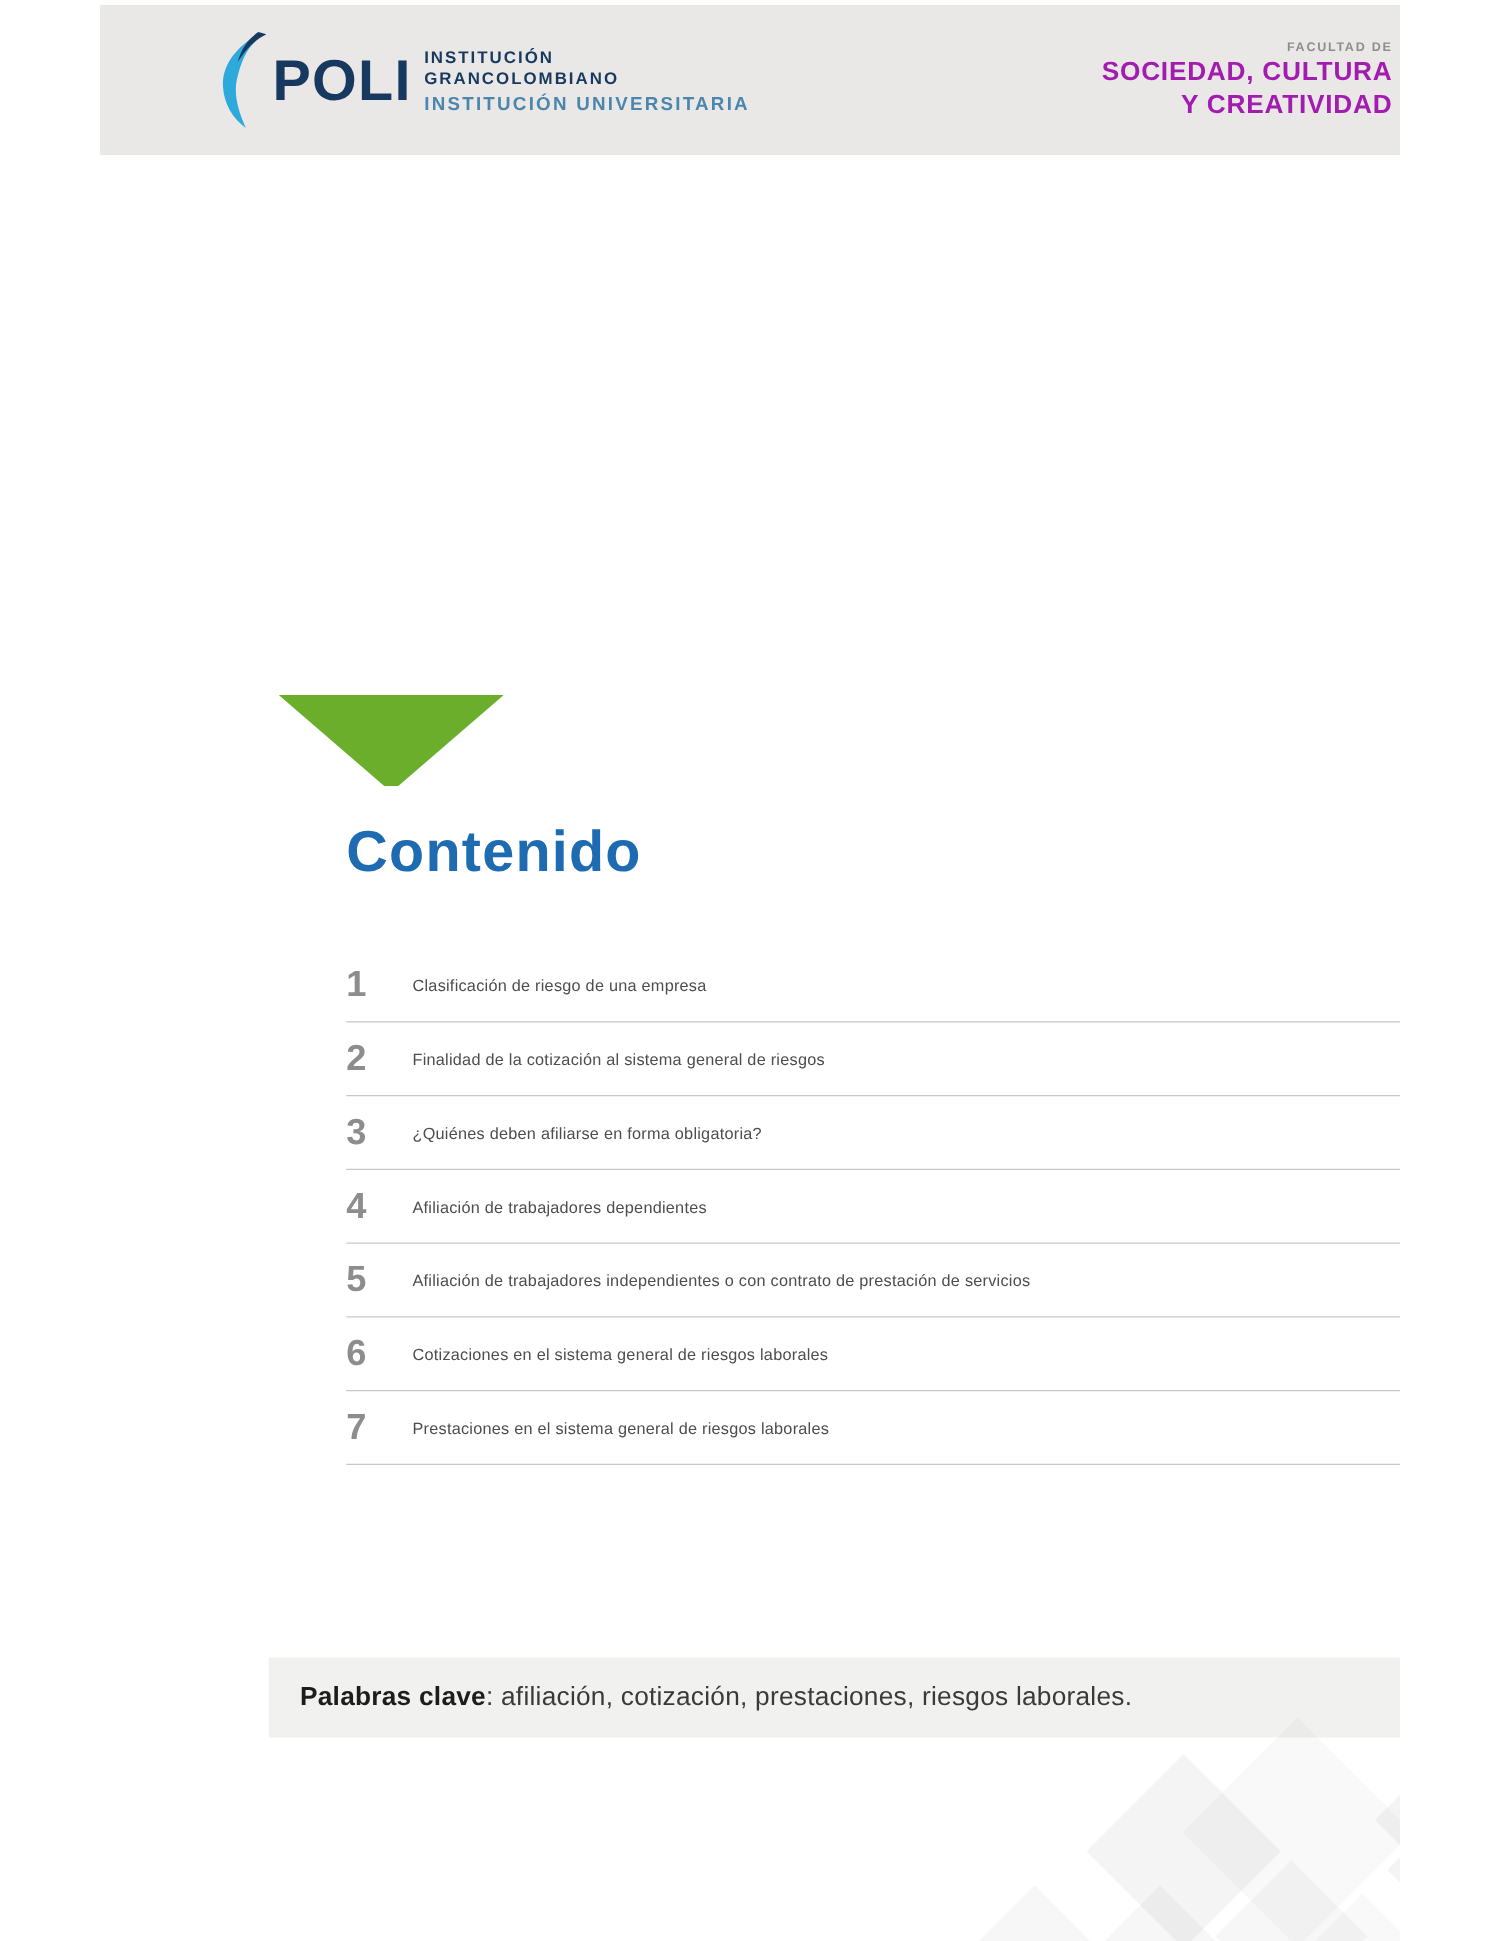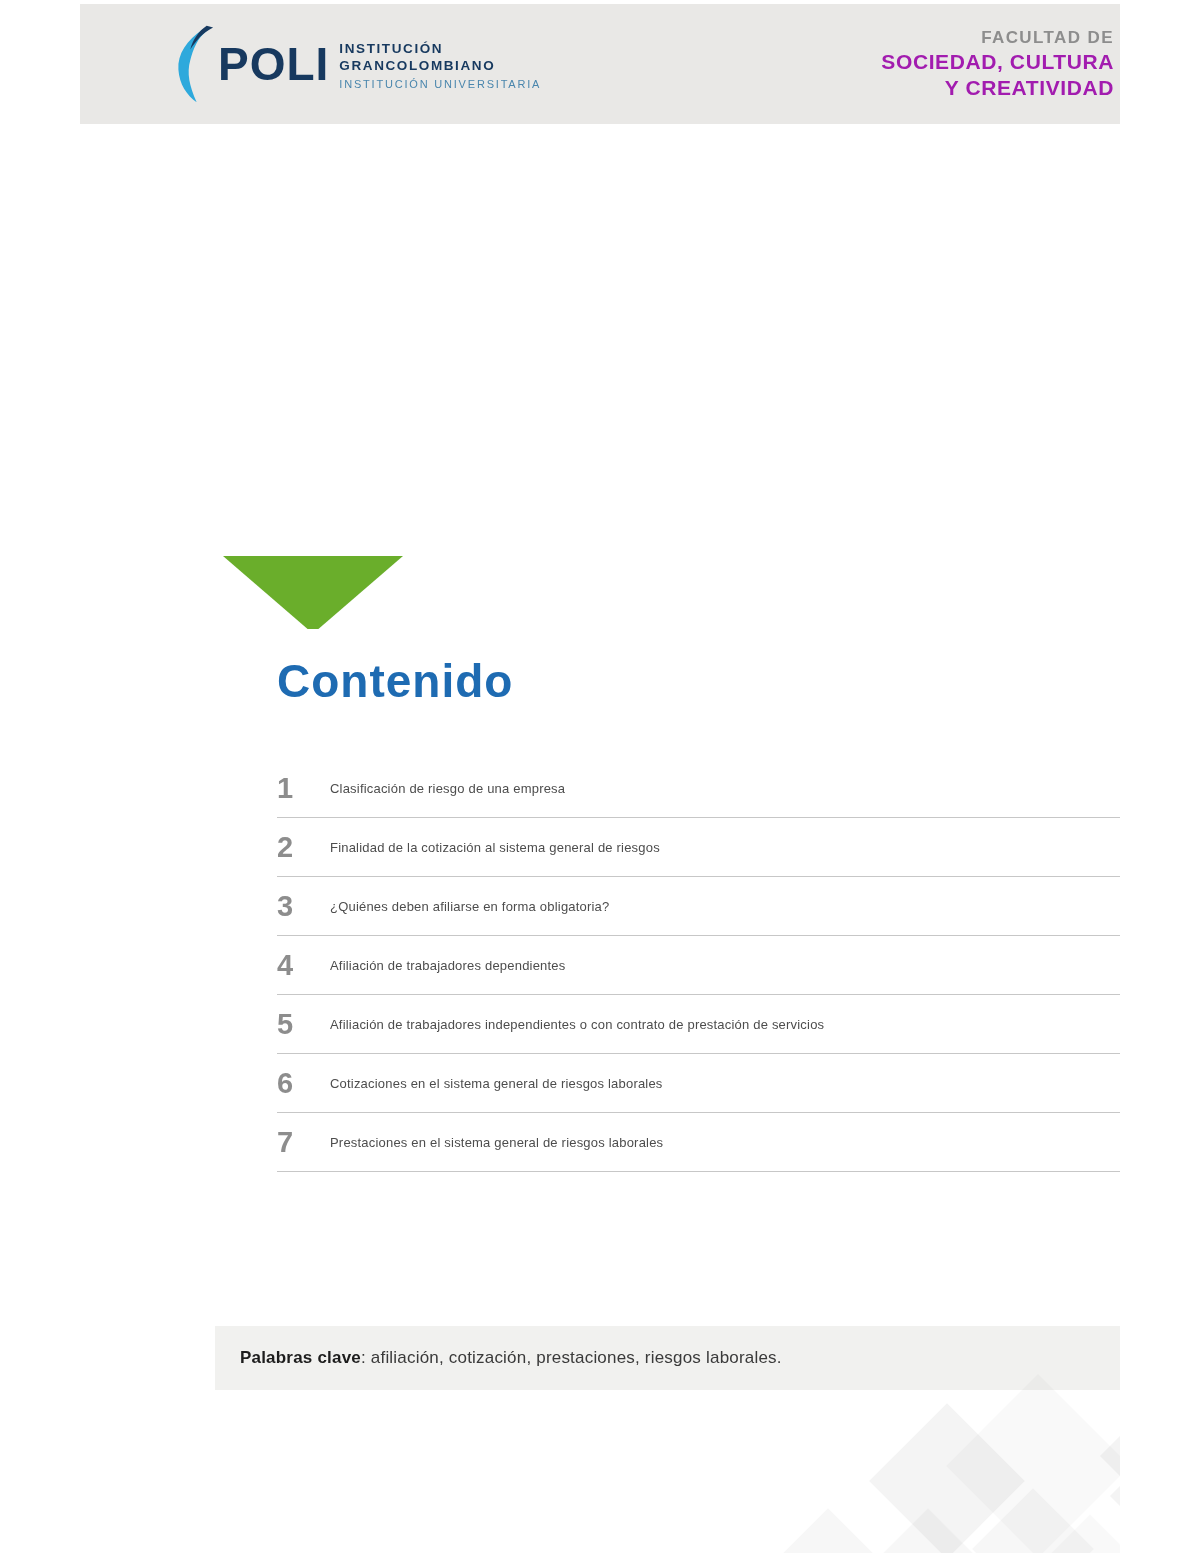--- a/index.html
+++ b/index.html
@@ -28,7 +28,7 @@
 
   .faculty { display:flex; align-items:center; }
   .fac-text { text-align:right; margin-right:14px; }
-  .fac-over { font-size:17px; font-weight:700; color:#8d8d8d; letter-spacing:1.4px; line-height:1.3; }
+  .fac-over { font-size:10px; font-weight:700; color:#8d8d8d; letter-spacing:1.4px; line-height:1.3; }
   .fac-main { font-size:21px; font-weight:700; color:#a21caf; letter-spacing:0.6px; line-height:1.22; }
   .fac-emblem { display:block; }
 

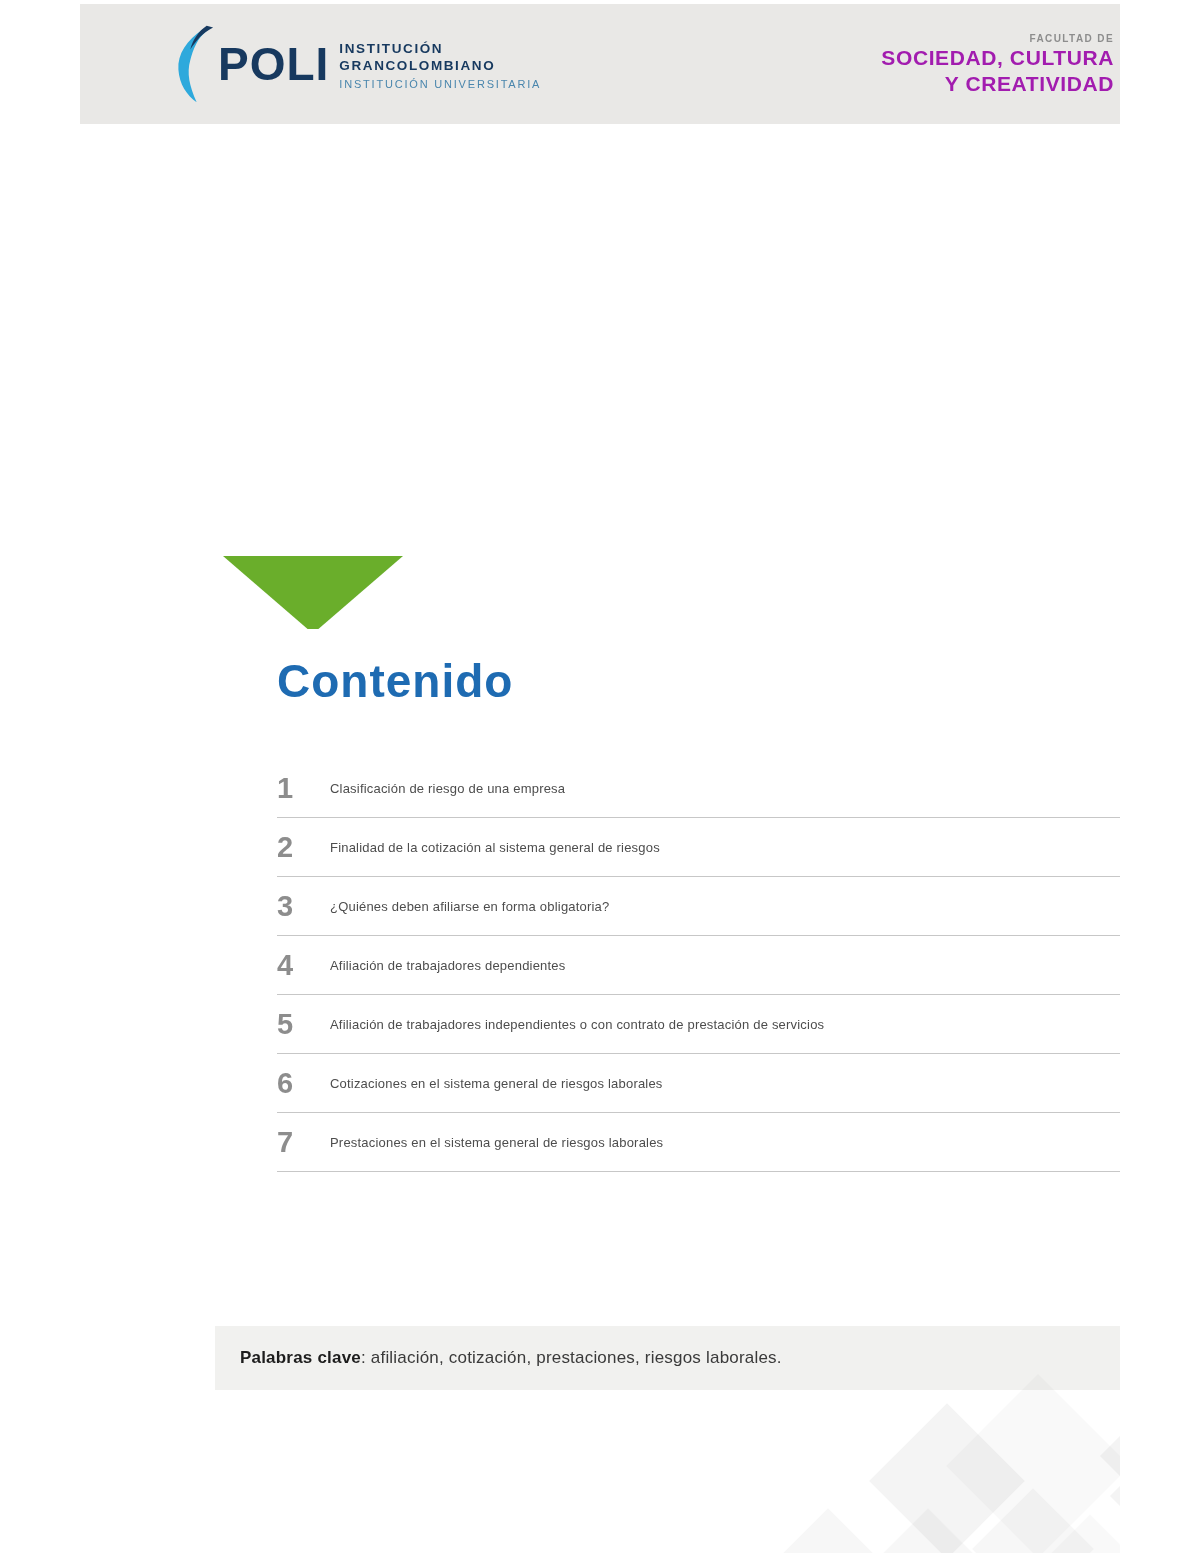--- a/index.html
+++ b/index.html
@@ -24,7 +24,7 @@
   }
   .brand-lines { margin-left:10px; padding-top:4px; }
   .brand-line { font-size:13.5px; font-weight:700; color:#17395f; letter-spacing:1.6px; line-height:1.25; }
-  .brand-line.muted { font-size:11px; font-weight:400; color:#4a86ad; letter-spacing:1.8px; margin-top:3px; }
+  .brand-line.muted { font-size:15px; font-weight:700; color:#4a86ad; letter-spacing:1.8px; margin-top:3px; }
 
   .faculty { display:flex; align-items:center; }
   .fac-text { text-align:right; margin-right:14px; }

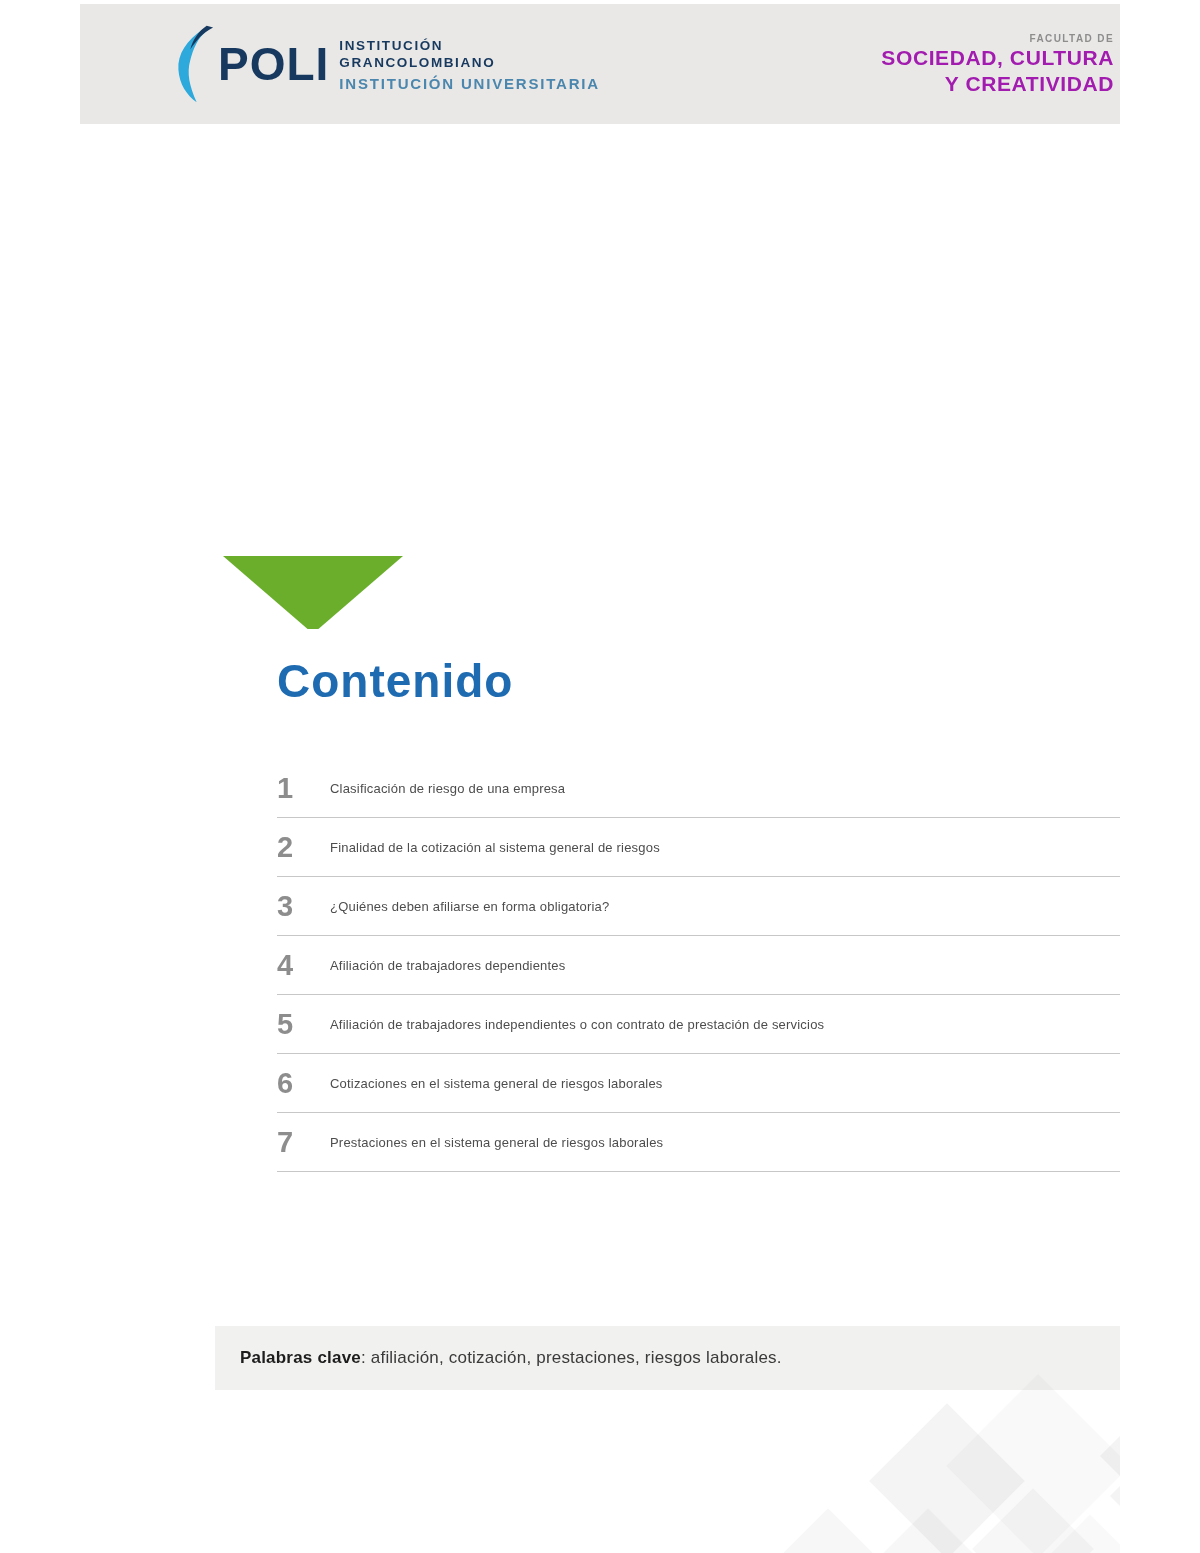--- a/index.html
+++ b/index.html
@@ -64,7 +64,7 @@
     position:absolute; left:135px; top:1322px; width:928px; height:64px;
     background:#f1f1ef; display:flex; align-items:center; padding-left:25px;
   }
-  .keywords p { font-size:17px; color:#3a3a3a; letter-spacing:0.2px; }
+  .keywords p { font-size:21px; color:#3a3a3a; letter-spacing:0.2px; }
   .keywords .kw-label { font-weight:700; color:#1d1d1d; }
 
   

